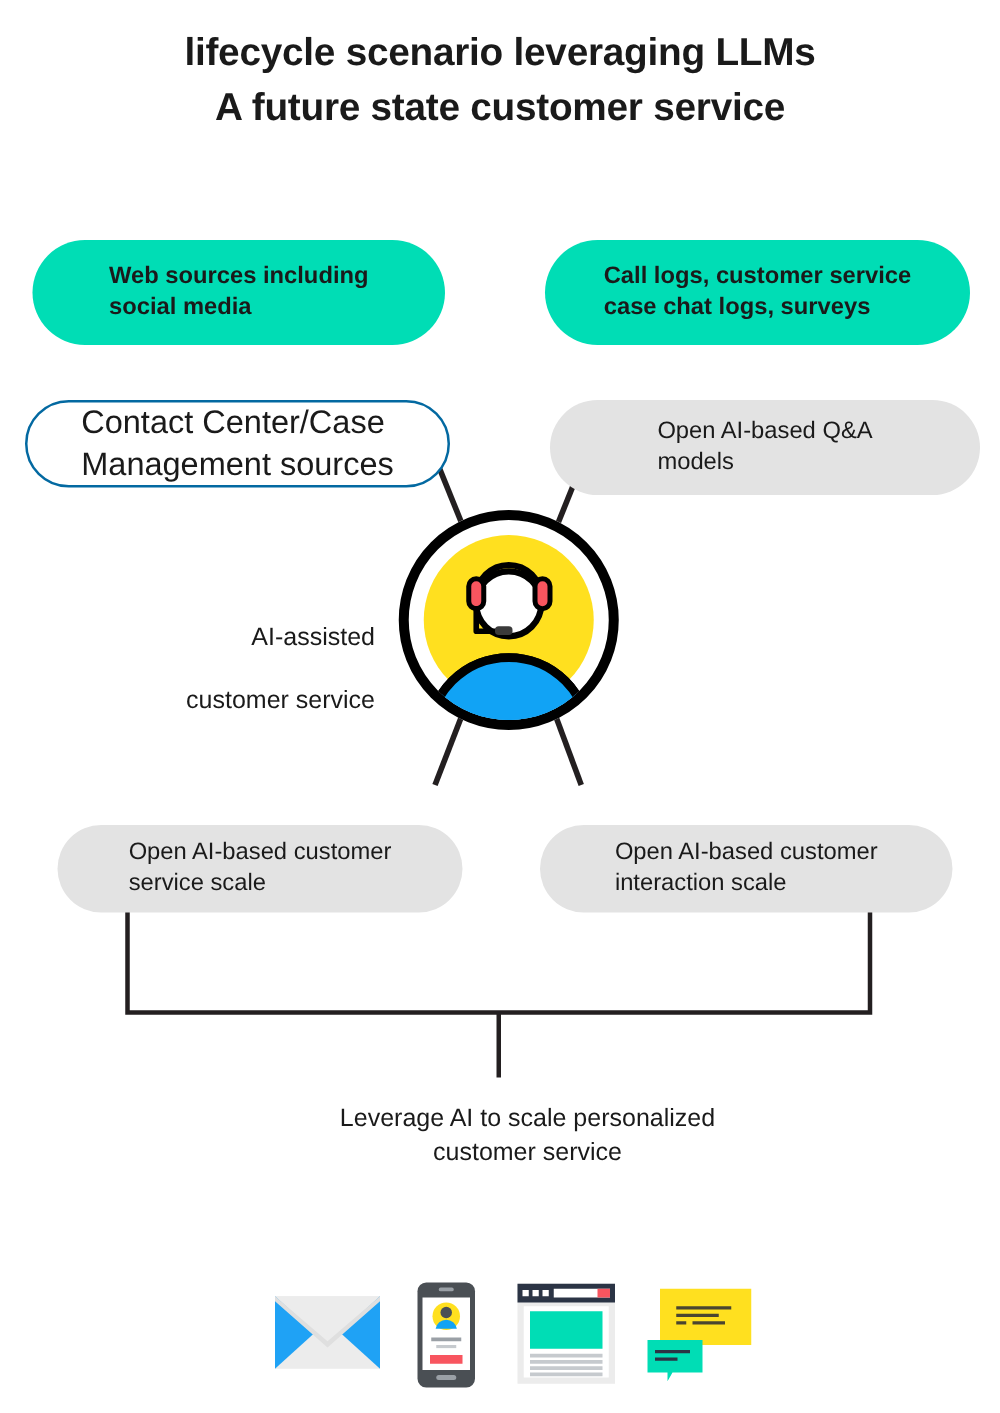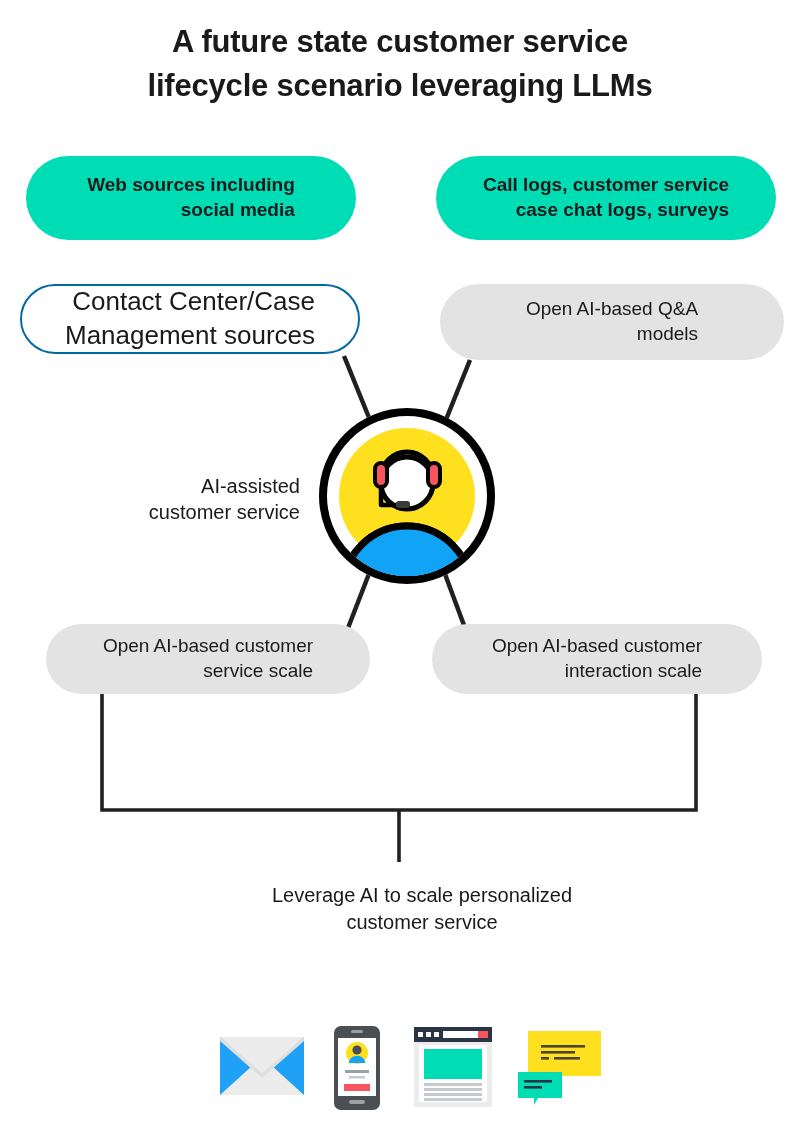--- a/index.html
+++ b/index.html
@@ -129,8 +129,8 @@
 <div id="canvas">
 
   <div id="title">
+    <span class="tline">lifecycle scenario leveraging LLMs</span>
     <span class="tline">A future state customer service</span>
-    <span class="tline">lifecycle scenario leveraging LLMs</span>
   </div>
 
   <svg id="connectors" viewBox="0 0 800 1130">

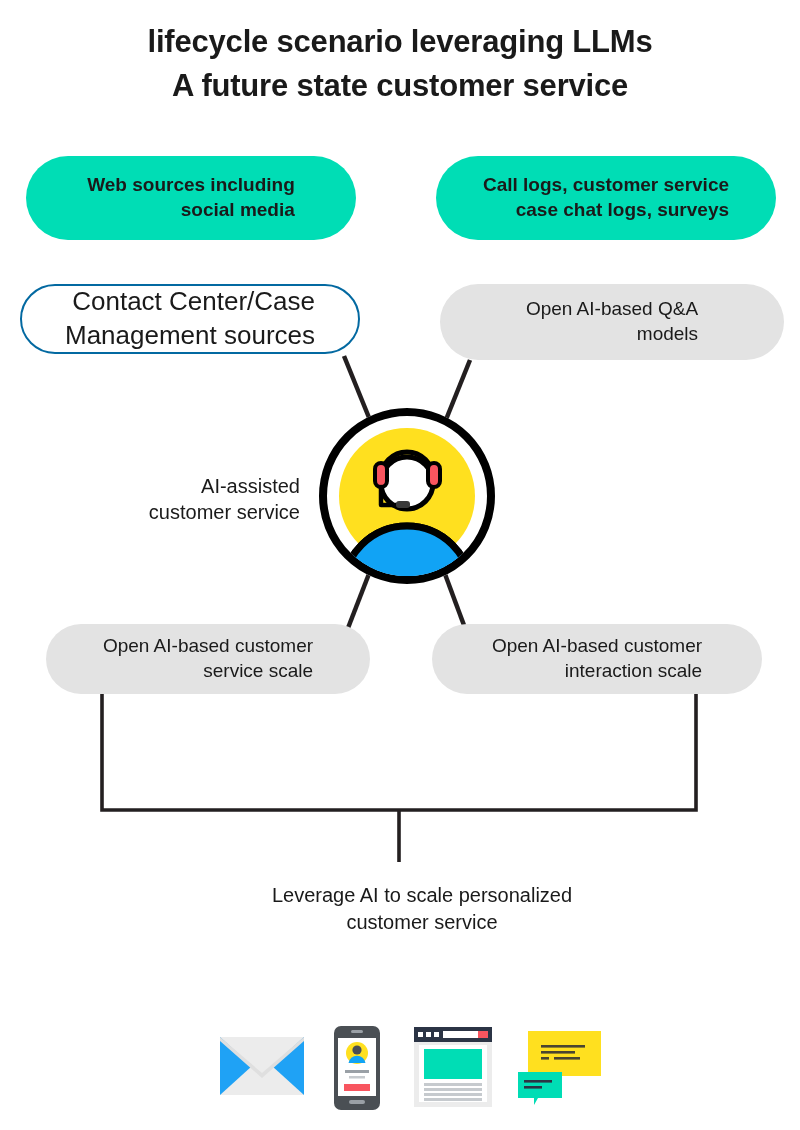--- a/index.html
+++ b/index.html
@@ -41,10 +41,11 @@
     display: flex;
     align-items: center;
     justify-content: center;
-    text-align: right;
+    text-align: left;
     border-radius: 999px;
     line-height: 1.30;
     color: #1a1a1a;
+    margin-top: 36px;
   }
   .pill .ptxt { display: block; padding: 0 16px; }
 

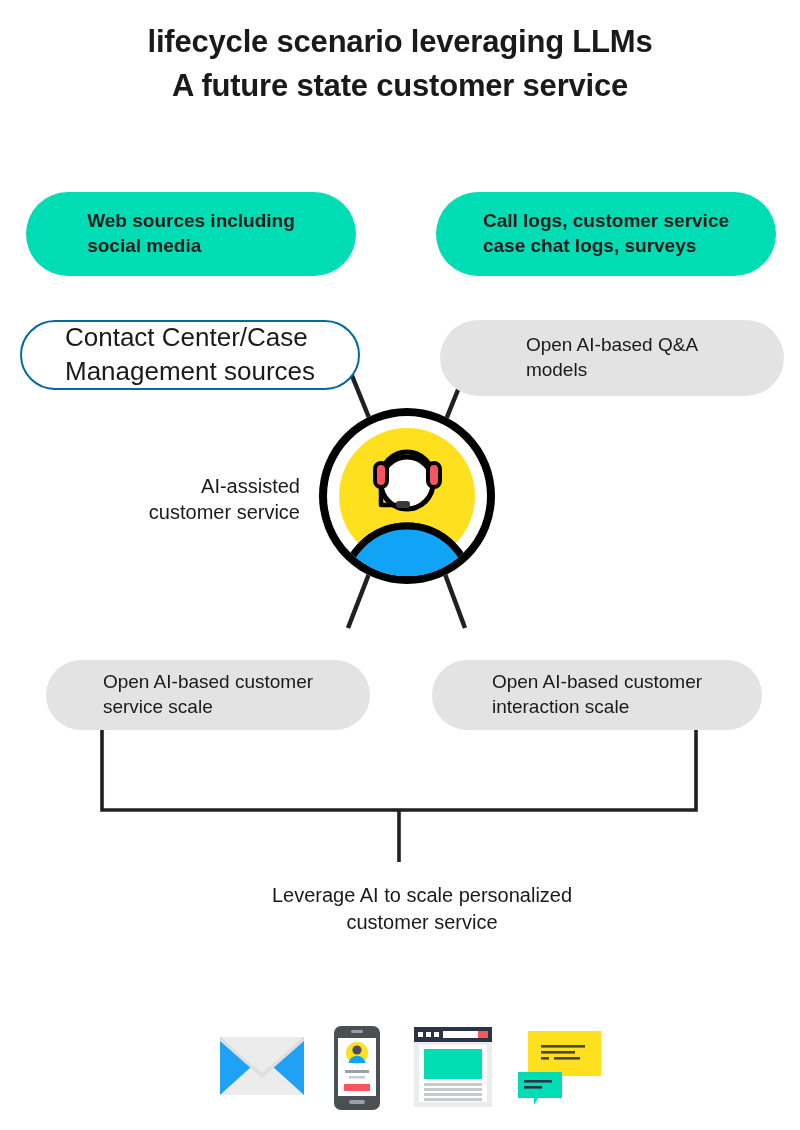--- a/index.html
+++ b/index.html
@@ -85,7 +85,7 @@
     line-height: 1.32;
     color: #1a1a1a;
   }
-  #center-label span { display: block; }
+  #center-label span { display: block; margin-top: 24px; }
 
   
   #leverage-text {

